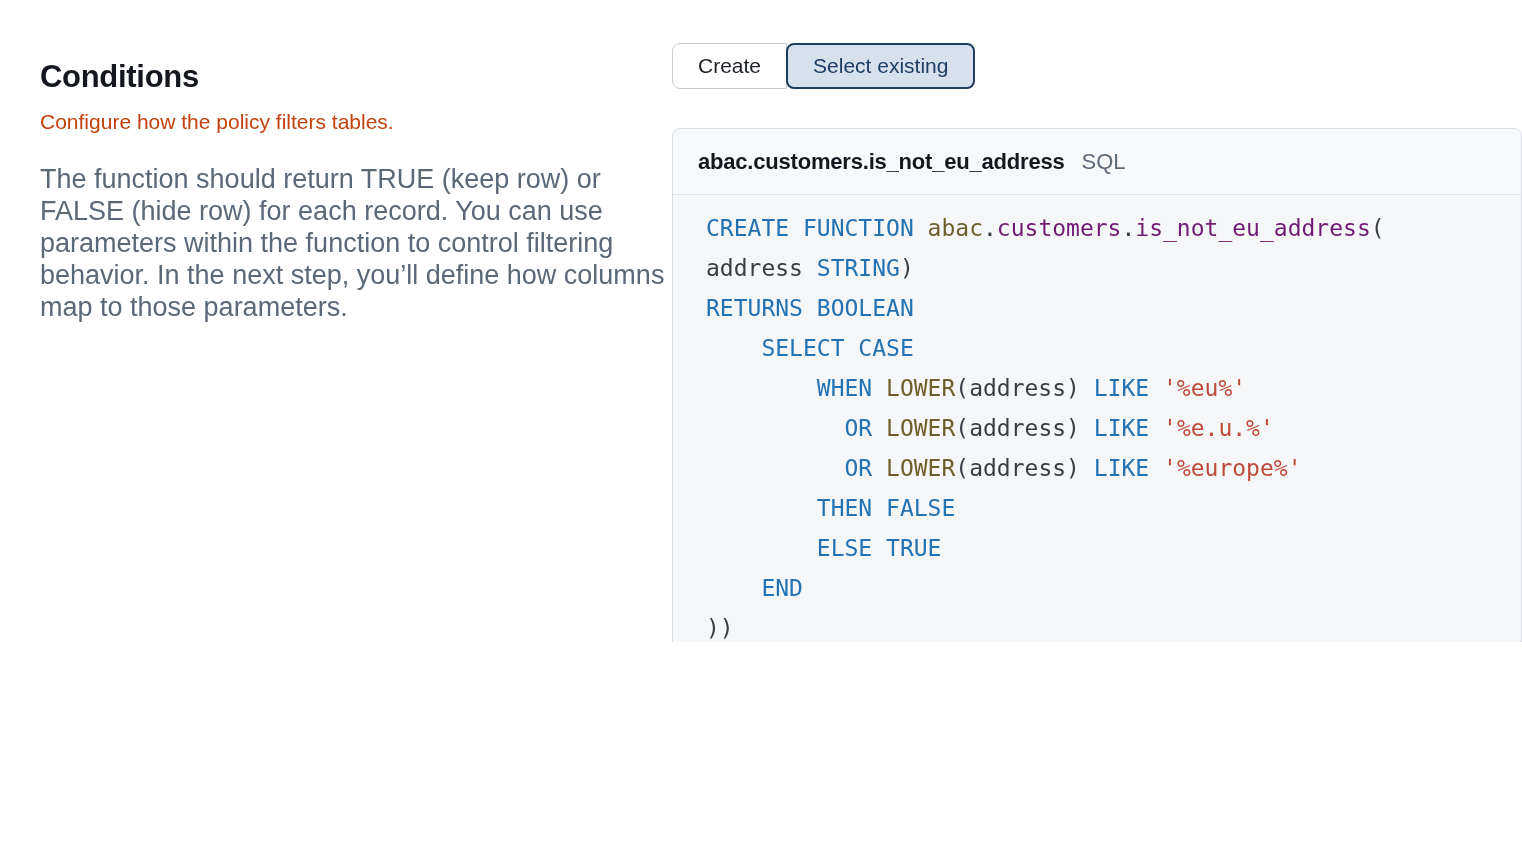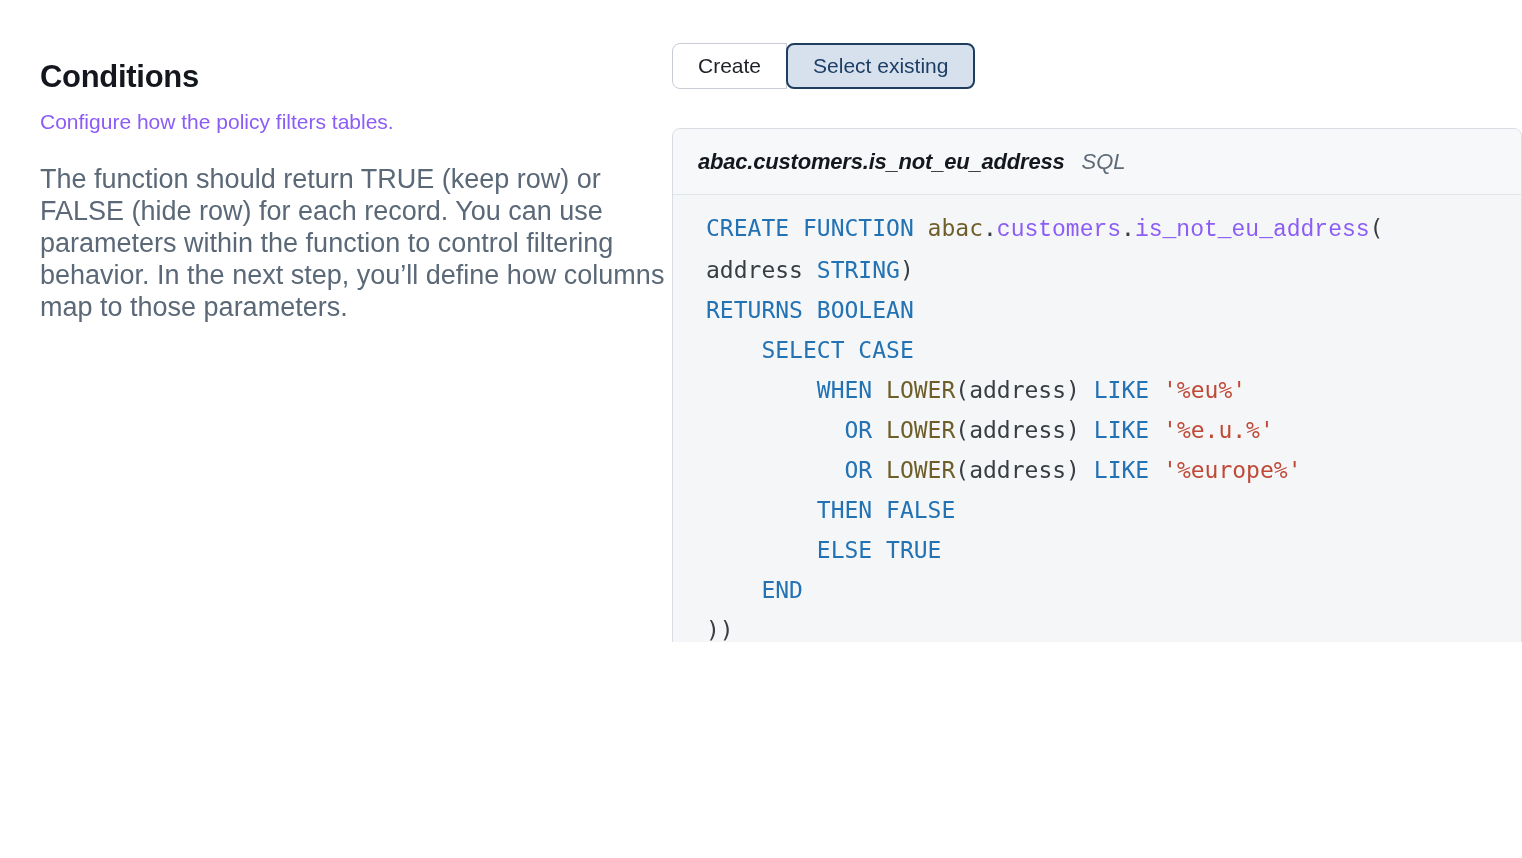--- a/index.html
+++ b/index.html
@@ -21,7 +21,7 @@
   }
   .subtitle {
     position: absolute; left: 40px; top: 110px;
-    font-size: 21px; color: #8b5cf6;
+    font-size: 21px; color: #c2410c;
   }
   .description {
     position: absolute; left: 40px; top: 163px;

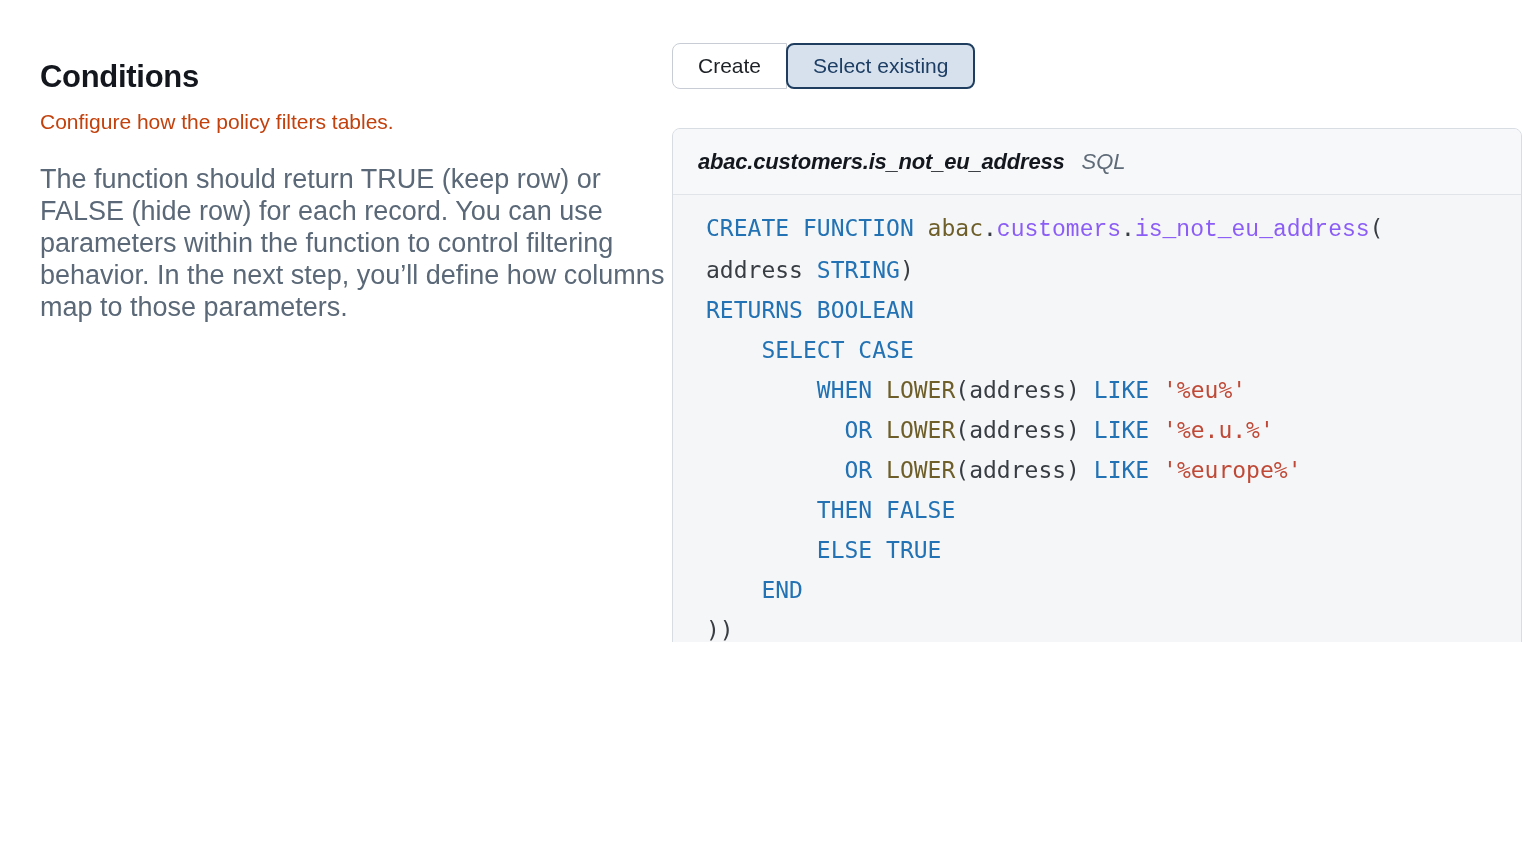--- a/index.html
+++ b/index.html
@@ -73,7 +73,6 @@
     border-bottom: 1px solid #e1e4e9;
     display: flex; align-items: center;
     padding: 0 25px;
-    font-style: italic;
   }
   .fn-name {
     font-size: 22px; font-weight: 700; color: #14181e;

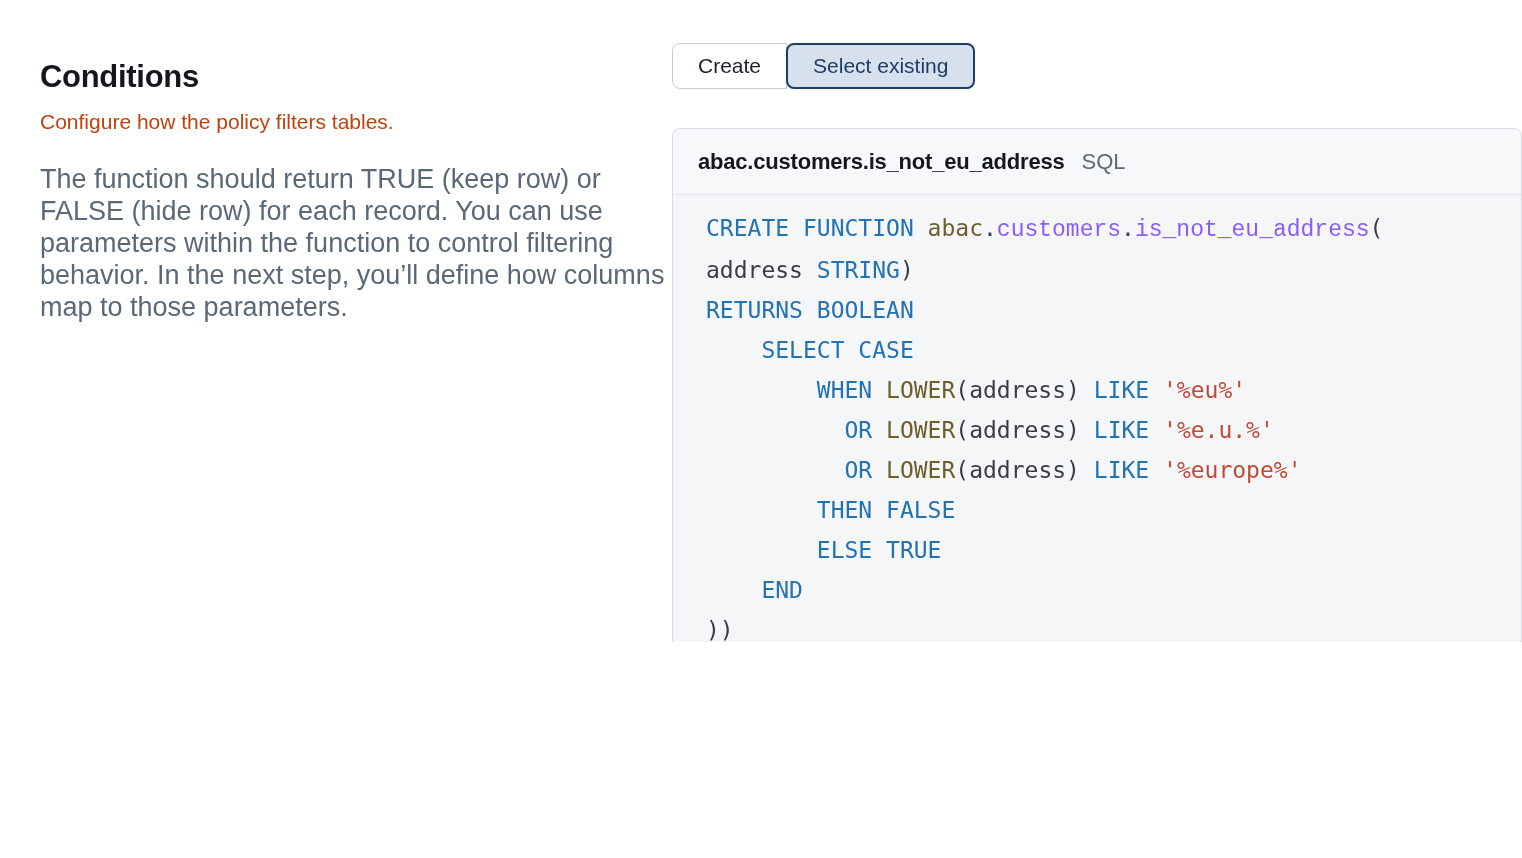--- a/index.html
+++ b/index.html
@@ -93,7 +93,7 @@
   }
   .tk-kw   { color: #2272b4; }
   .tk-fn   { color: #6e5f2a; }
-  .tk-gold { color: #8b5cf6; font-family: Liberation Mono, monospace; }
+  .tk-gold { color: #701a75; }
   .tk-str  { color: #bf4936; }
   .tk-pl   { color: #383d43; }
 

